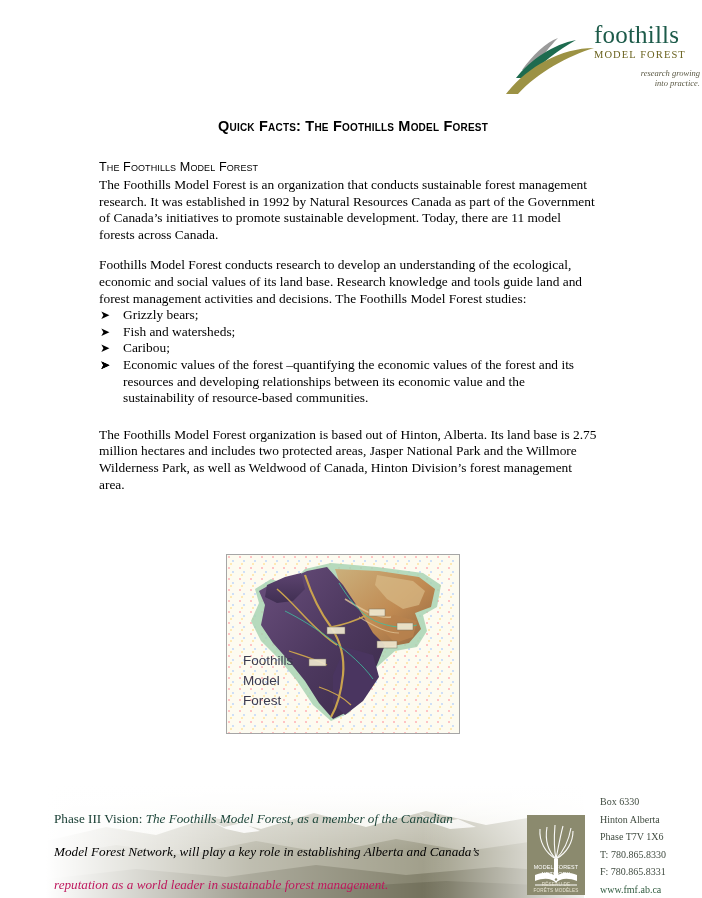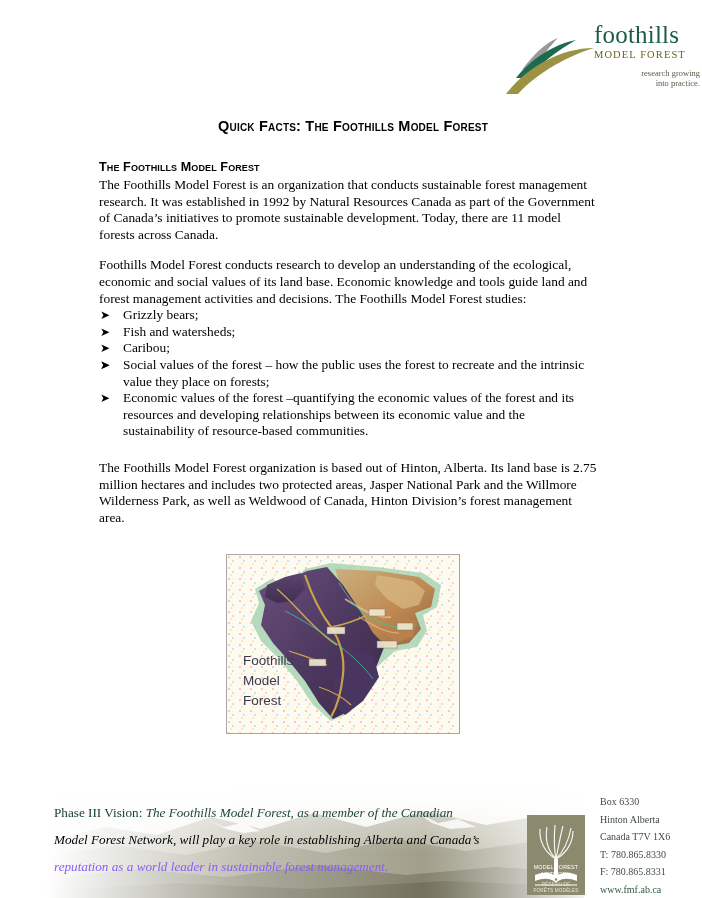--- a/index.html
+++ b/index.html
@@ -54,6 +54,7 @@
   }
   .logo-tag {
     font-family: "Liberation Serif", serif;
+    font-style: italic;
     font-size: 8.5px;
     line-height: 10px;
     color: #5c5a46;

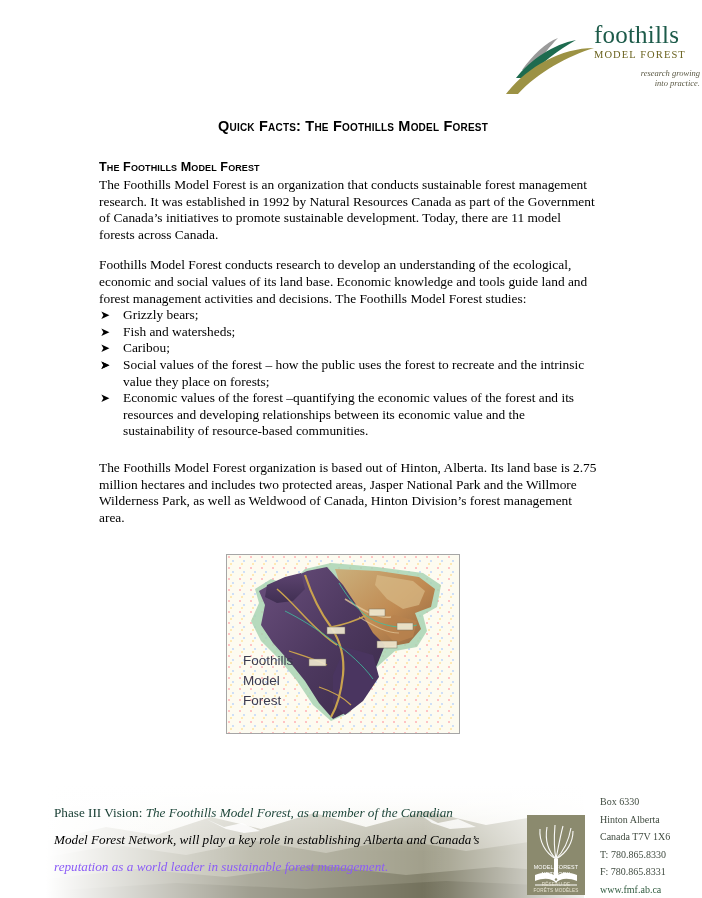--- a/index.html
+++ b/index.html
@@ -90,7 +90,7 @@
     font-family: "Liberation Sans", sans-serif;
     font-size: 12.6px;
     font-variant: small-caps;
-    font-weight: 700;
+    font-weight: 400;
     letter-spacing: .1px;
     margin: 0 0 3px 0;
   }

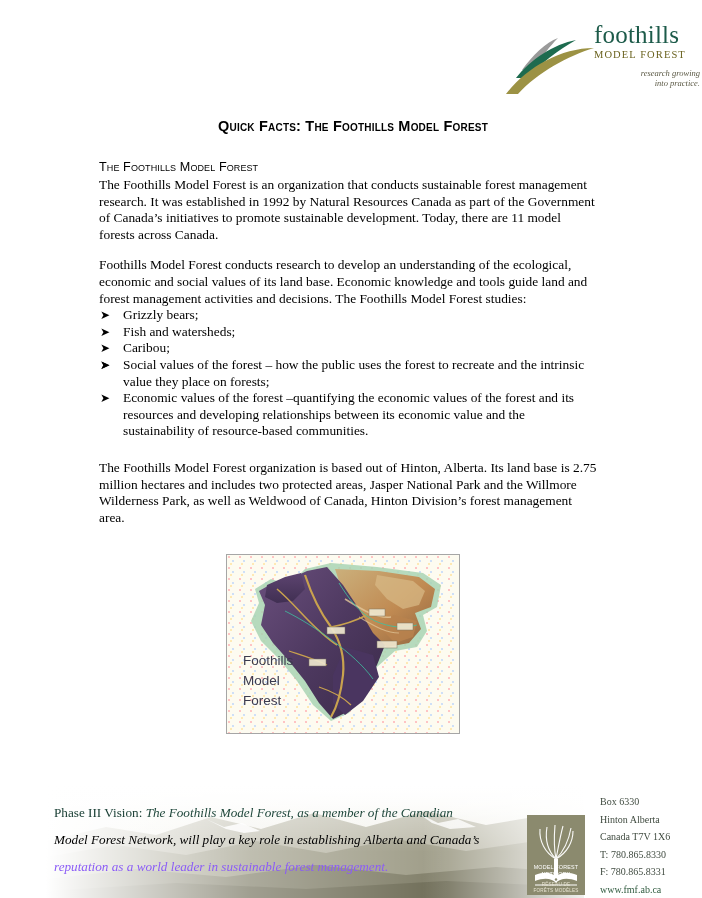--- a/index.html
+++ b/index.html
@@ -246,7 +246,7 @@
     <div class="sect-head">The Foothills Model Forest</div>
     <p class="para">The Foothills Model Forest is an organization that conducts sustainable forest management research. It was established in 1992 by Natural Resources Canada as part of the Government of Canada’s initiatives to promote sustainable development.  Today, there are 11 model forests across Canada.</p>
     <div class="gap-md"></div>
-    <p class="para">Foothills Model Forest conducts research to develop an understanding of the ecological, economic and social values of its land base.  Economic knowledge and tools guide land and forest management activities and decisions.  The Foothills Model Forest studies:</p>
+    <p class="para">Foothills Model Forest conducts research to develop an understanding of the ecological, economic and social values of its land base.  Research knowledge and tools guide land and forest management activities and decisions.  The Foothills Model Forest studies:</p>
     <ul class="arrow-list">
       <li><span class="marker">➤</span><span>Grizzly bears;</span></li>
       <li><span class="marker">➤</span><span>Fish and watersheds;</span></li>

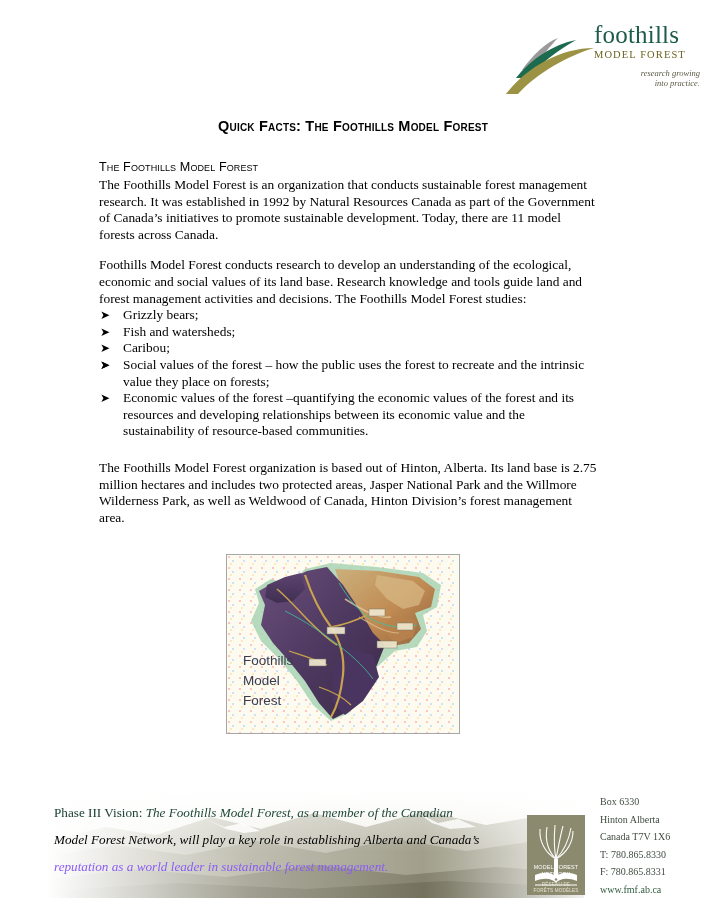--- a/index.html
+++ b/index.html
@@ -252,7 +252,7 @@
       <li><span class="marker">➤</span><span>Fish and watersheds;</span></li>
       <li><span class="marker">➤</span><span>Caribou;</span></li>
       <li><span class="marker">➤</span></li>
-      <li><span class="marker">➤</span><span>Social values of the forest – how the public uses the forest to recreate and the intrinsic value they place on forests;</span></li>
+      <li><span class="marker">➤</span></li>
       <li><span class="marker">➤</span><span>Economic values of the forest –quantifying the economic values of the forest and its resources and developing relationships between its economic value and the sustainability of resource-based communities.</span></li>
     </ul>
   </div>

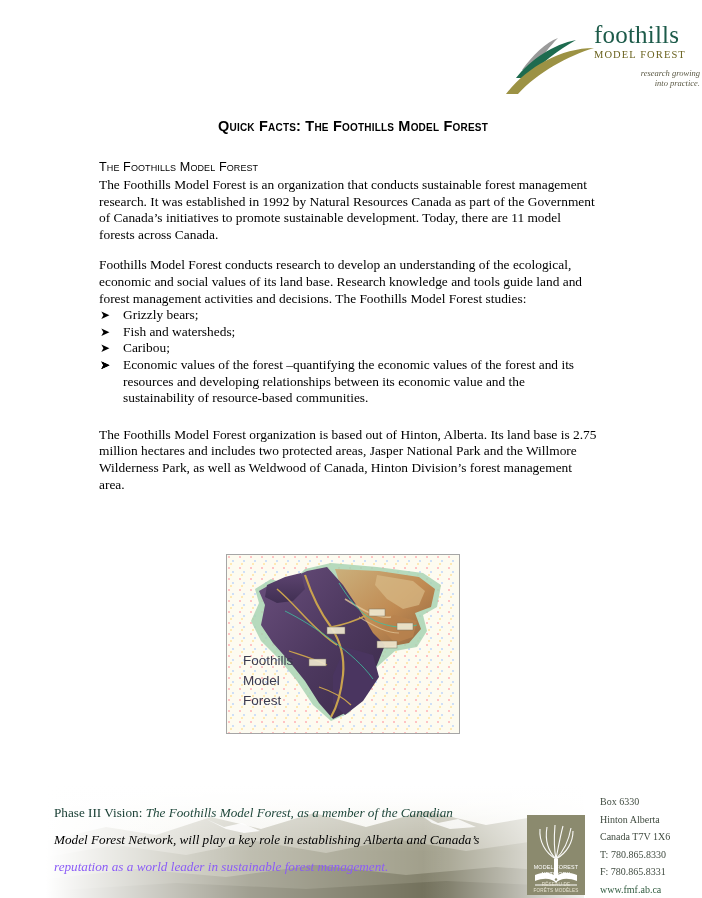--- a/index.html
+++ b/index.html
@@ -181,7 +181,7 @@
     color: #1b4036;
   }
   #vision-text .quote { font-style: italic; }
-  #vision-text .ln { display: block; white-space: nowrap; }
+  #vision-text .ln { display: block; white-space: nowrap; margin-top: 6px; }
   #vision-text .ln.fade2 { color: #000000; }
   #vision-text .ln.fade3 { color: #8b5cf6; }
 

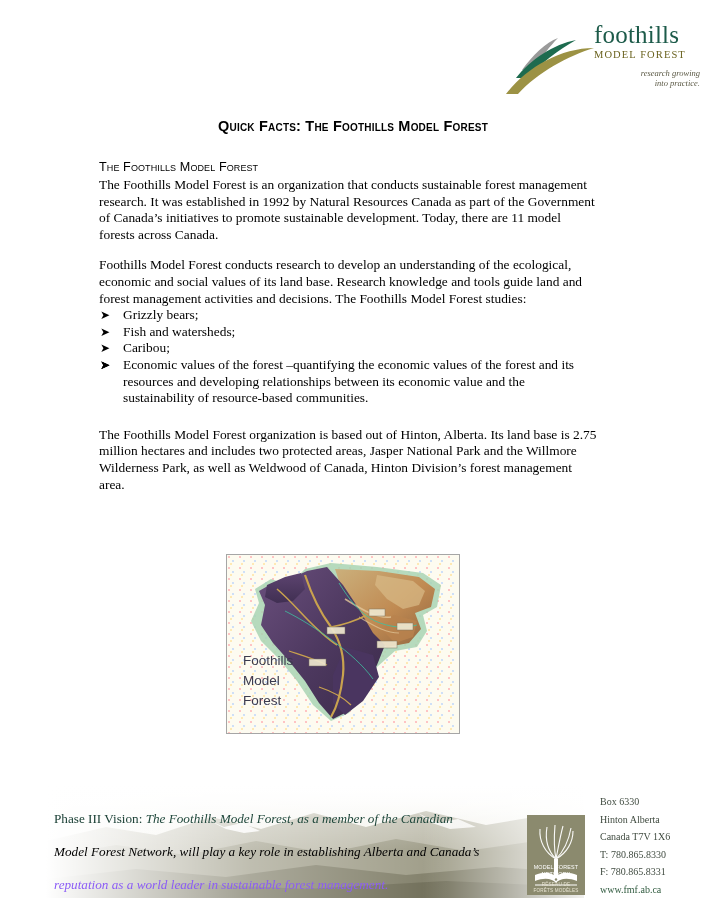--- a/index.html
+++ b/index.html
@@ -407,7 +407,7 @@
 <div id="contact-block">
   <span class="c-line">Box 6330</span>
   <span class="c-line">Hinton Alberta</span>
-  <span class="c-line">Canada  T7V 1X6</span>
+  <span class="c-line">Phase  T7V 1X6</span>
   <span class="c-line">T: 780.865.8330</span>
   <span class="c-line">F: 780.865.8331</span>
   <span class="c-line c-url">www.fmf.ab.ca</span>

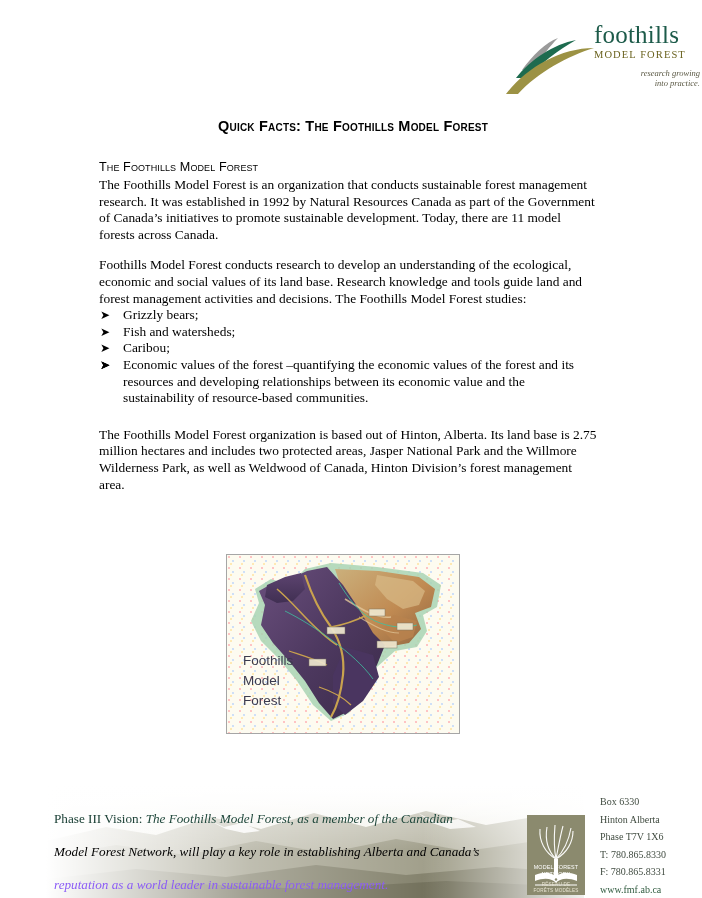--- a/index.html
+++ b/index.html
@@ -183,7 +183,7 @@
   #vision-text .quote { font-style: italic; }
   #vision-text .ln { display: block; white-space: nowrap; margin-top: 6px; }
   #vision-text .ln.fade2 { color: #000000; }
-  #vision-text .ln.fade3 { color: #8b5cf6; }
+  #vision-text .ln.fade3 { color: #be185d; }
 
   #mfn-logo {
     position: absolute;

